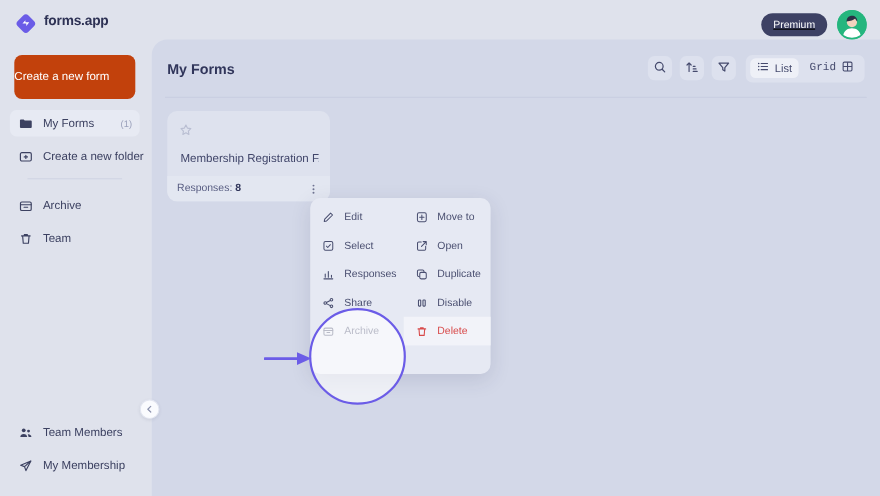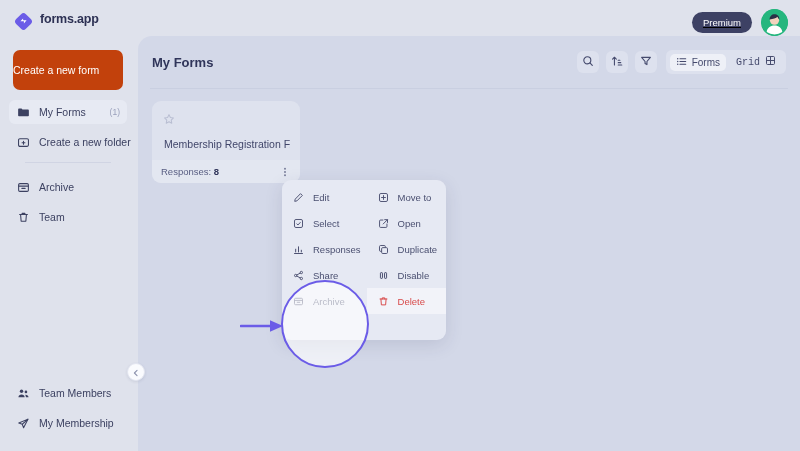--- a/index.html
+++ b/index.html
@@ -330,7 +330,7 @@
                 <path d="M2.2 3.4h.02M2.2 7h.02M2.2 10.6h.02" stroke-width="1.8"></path>
               </svg>
             </span>
-            <span>Forms</span>
+            <span>List</span>
           </div>
           <div class="view-opt plain">
             <span>Grid</span>

